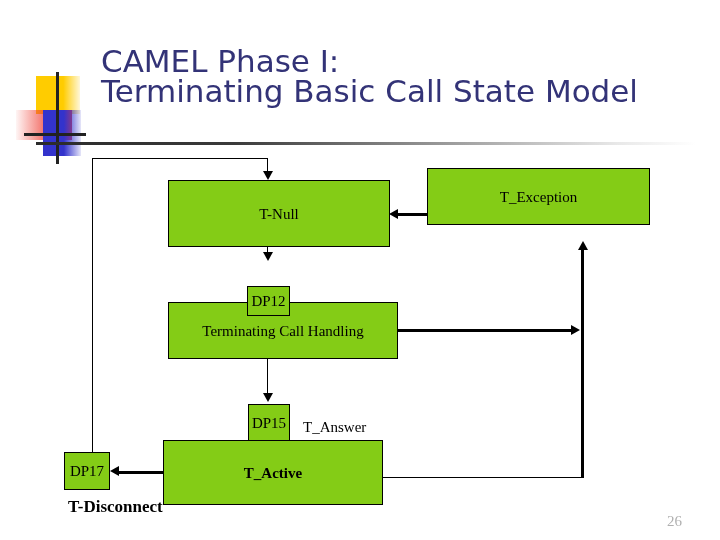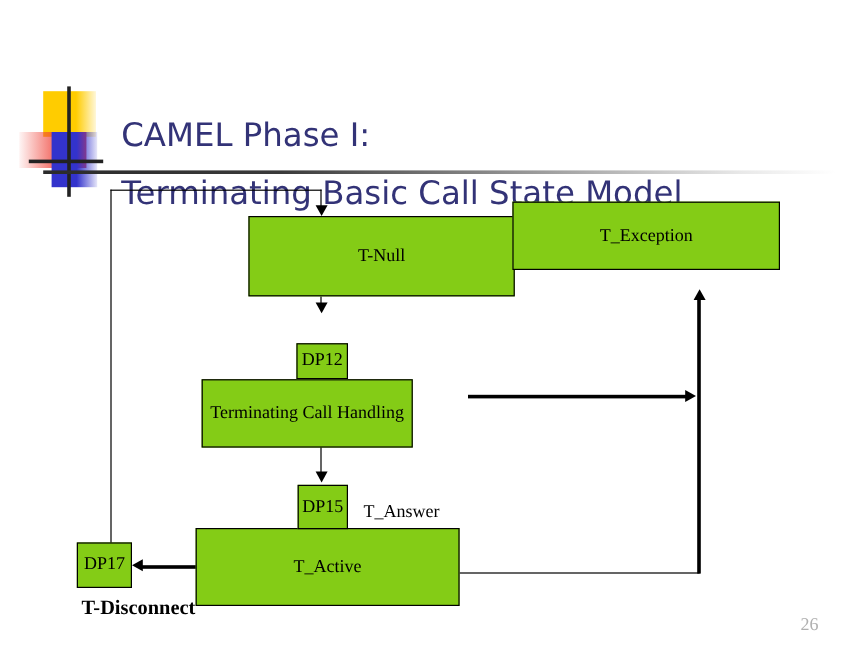--- a/index.html
+++ b/index.html
@@ -38,8 +38,8 @@
   .title {
     position: absolute; left: 101px; top: 46px; width: 580px;
     font-family: "DejaVu Sans", "Liberation Sans", sans-serif;
-    font-size: 27px; line-height: 48px;
-    color: #333377; letter-spacing: 0px; white-space: pre-line; margin-top: 44px;
+    font-size: 31px; line-height: 30px;
+    color: #333377; letter-spacing: 0px; white-space: pre-line;
   }
 
   

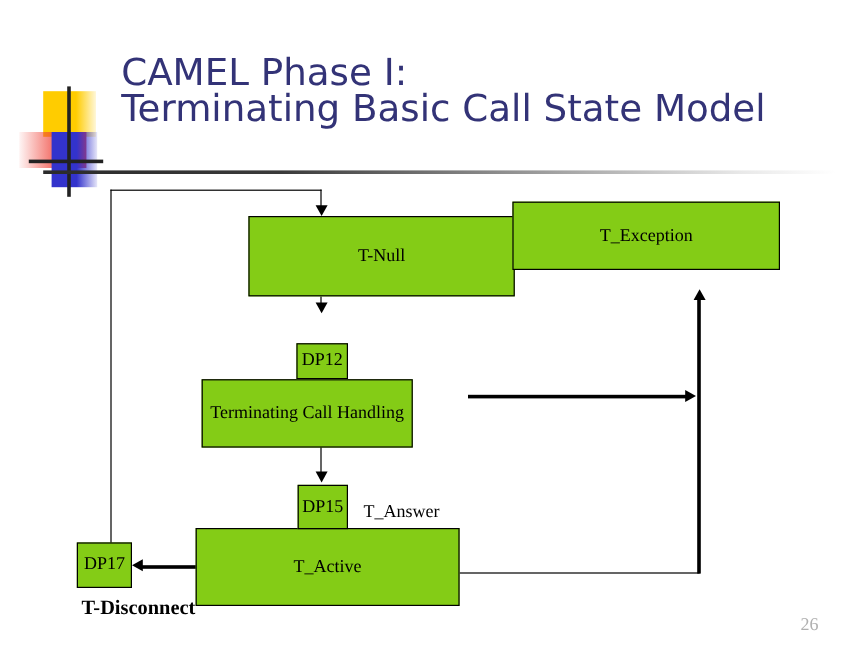--- a/index.html
+++ b/index.html
@@ -135,7 +135,7 @@
 
   <div class="vline" style="left:267px; top:441px; height:4px;"></div>
 
-  <div class="box" style="left:168px; top:180px; width:222px; height:67px;margin-left:39px;">
+  <div class="box" style="left:168px; top:180px; width:222px; height:67px;">
     <span>T-Null</span>
   </div>
 

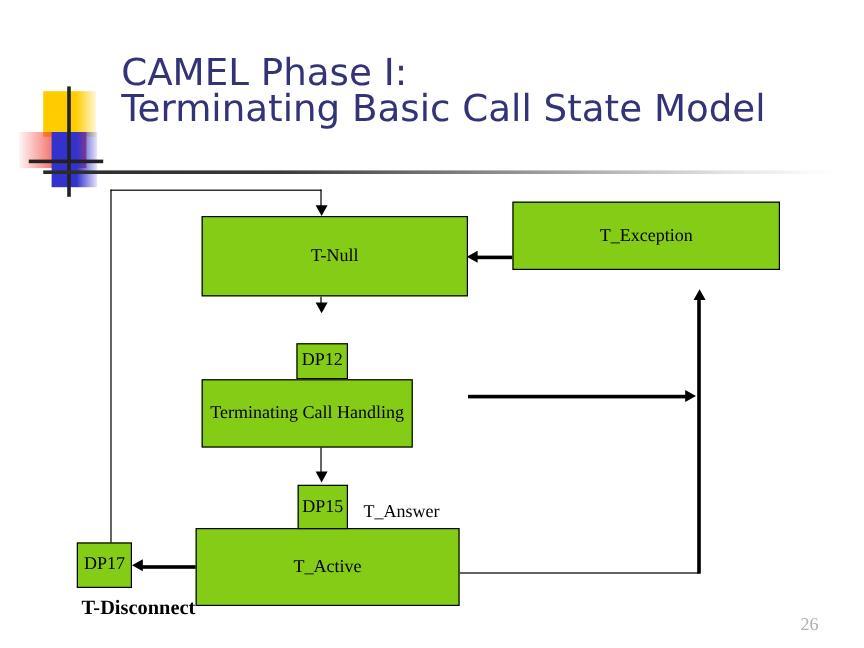--- a/index.html
+++ b/index.html
@@ -143,7 +143,7 @@
     <span>T_Exception</span>
   </div>
 
-  <div class="box" style="left:168px; top:316px; width:176px; height:57px;padding-left:44px;">
+  <div class="box" style="left:168px; top:302px; width:230px; height:57px;padding-left:44px;">
     <span>Terminating Call Handling</span>
   </div>
 

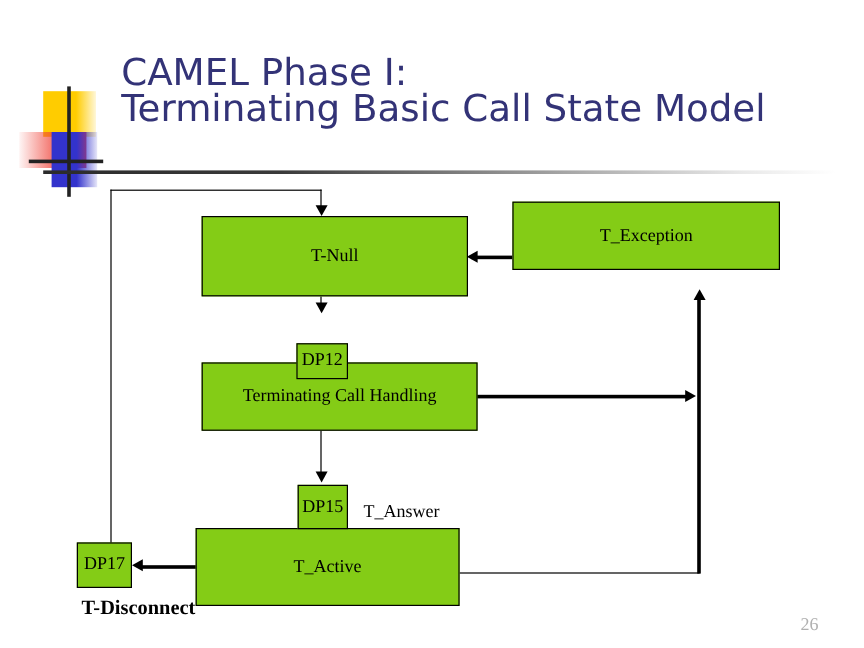--- a/index.html
+++ b/index.html
@@ -147,7 +147,7 @@
     <span>Terminating Call Handling</span>
   </div>
 
-  <div class="box" style="left:163px; top:440px; width:220px; height:65px;">
+  <div class="box" style="left:163px; top:440px; width:220px; height:65px;font-weight:bold;">
     <span>T_Active</span>
   </div>
 

